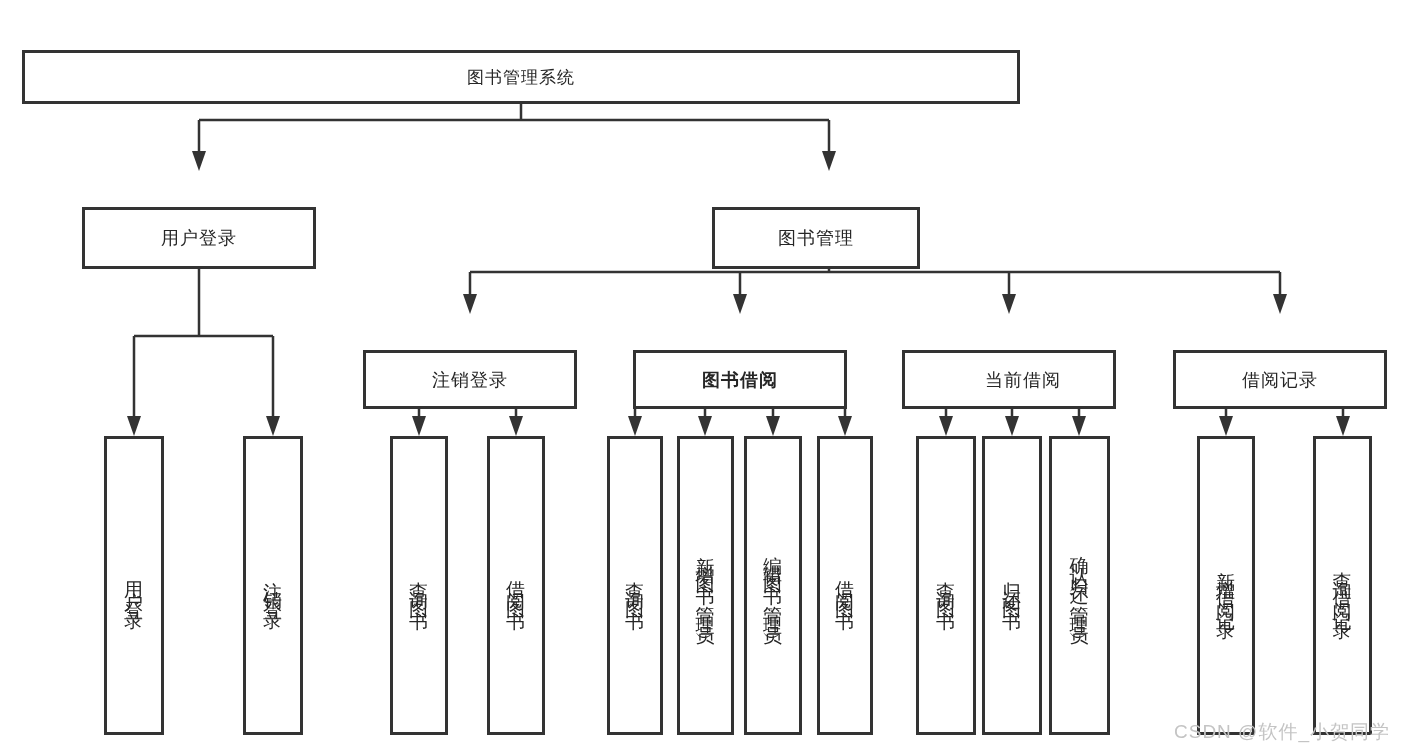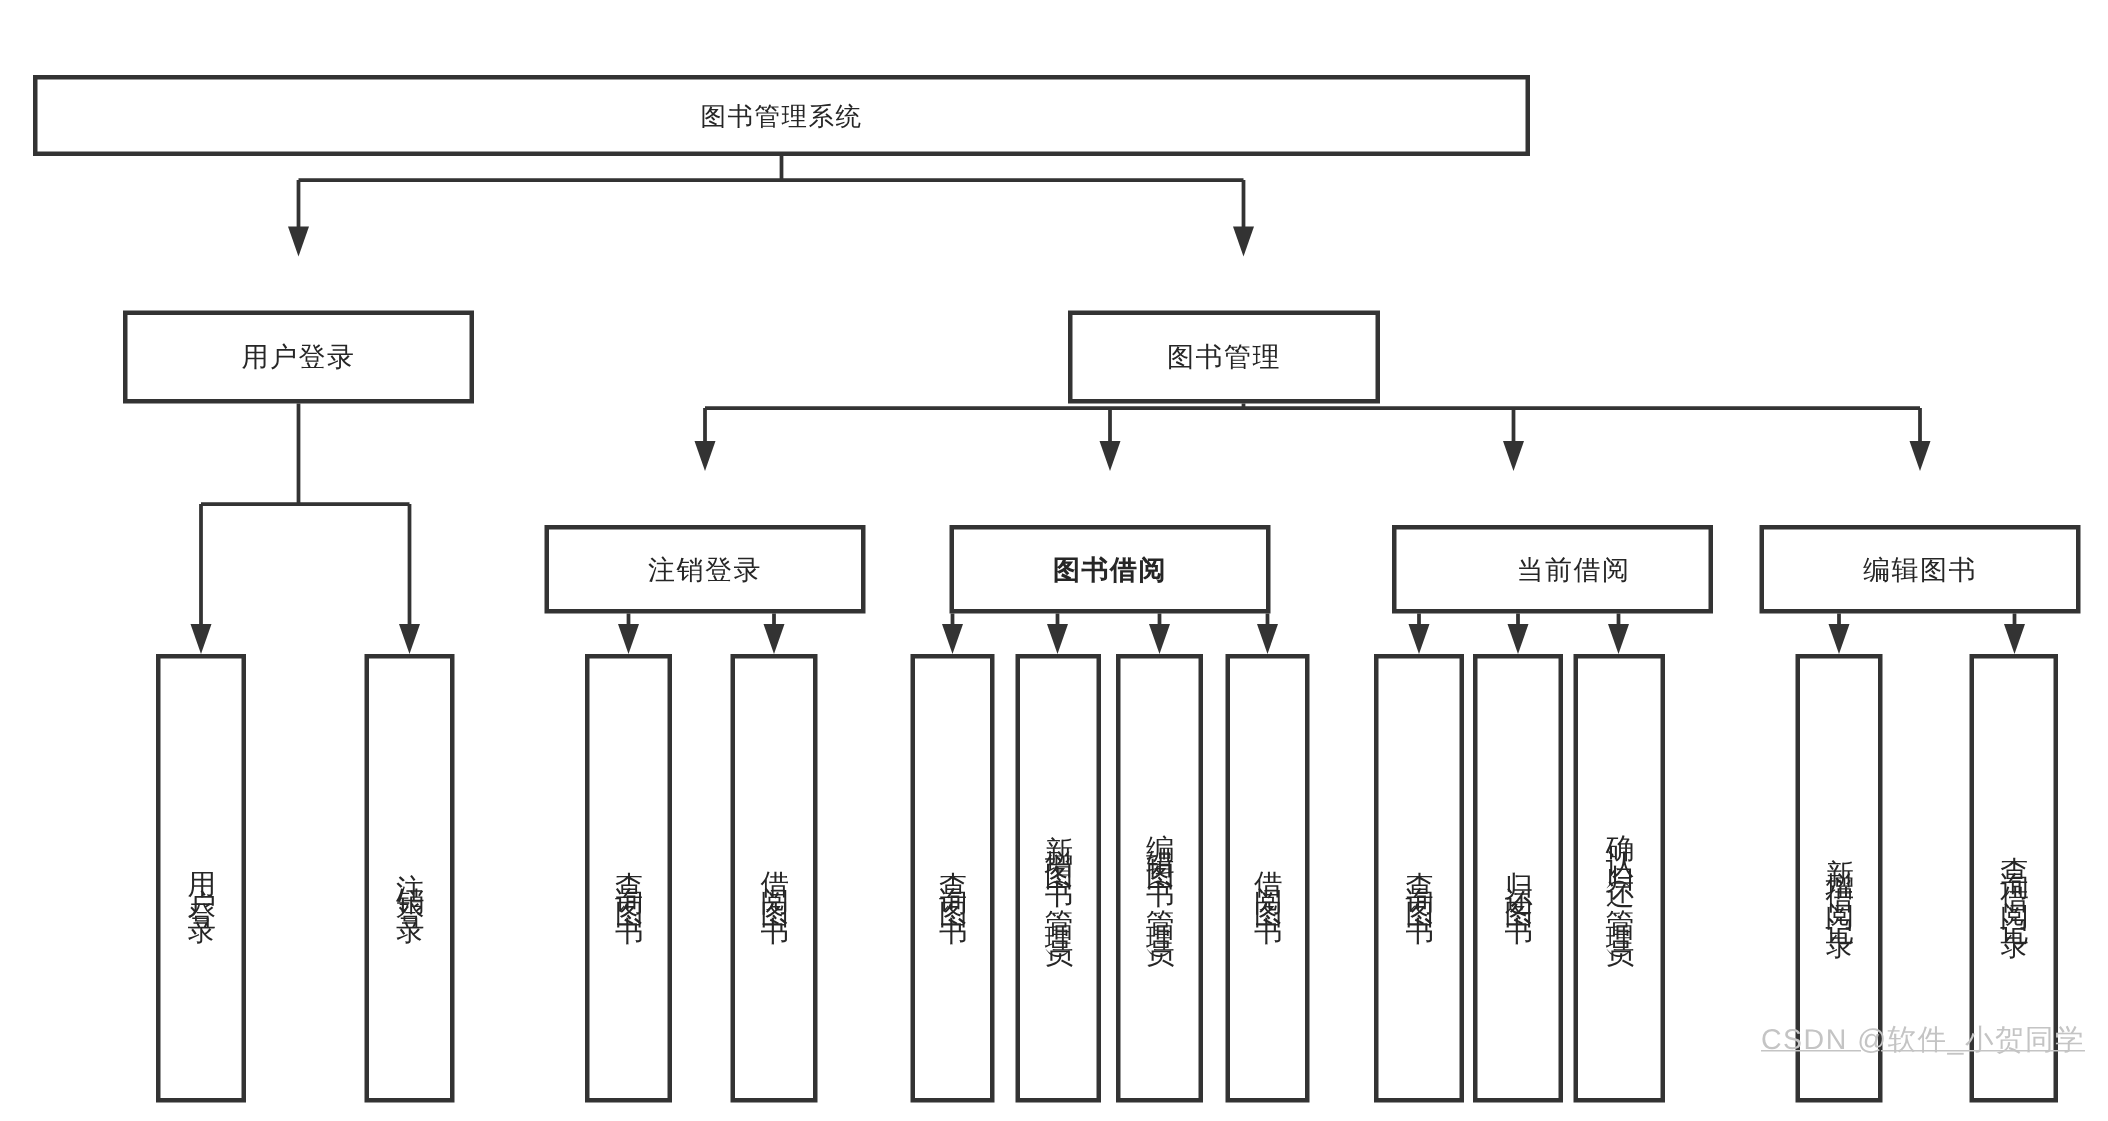--- a/index.html
+++ b/index.html
@@ -124,7 +124,7 @@
   <div class="node" style="left:633px; top:314px; width:214px; height:59px;font-weight:bold;">
     <span>图书借阅</span>
   </div>
-  <div class="node" style="left:928px; top:314px; width:214px; height:59px;padding-left:28px;">
+  <div class="node" style="left:902px; top:314px; width:214px; height:59px;padding-left:28px;">
     <span>当前借阅</span>
   </div>
   <div class="node" style="left:1173px; top:314px; width:214px; height:59px;">

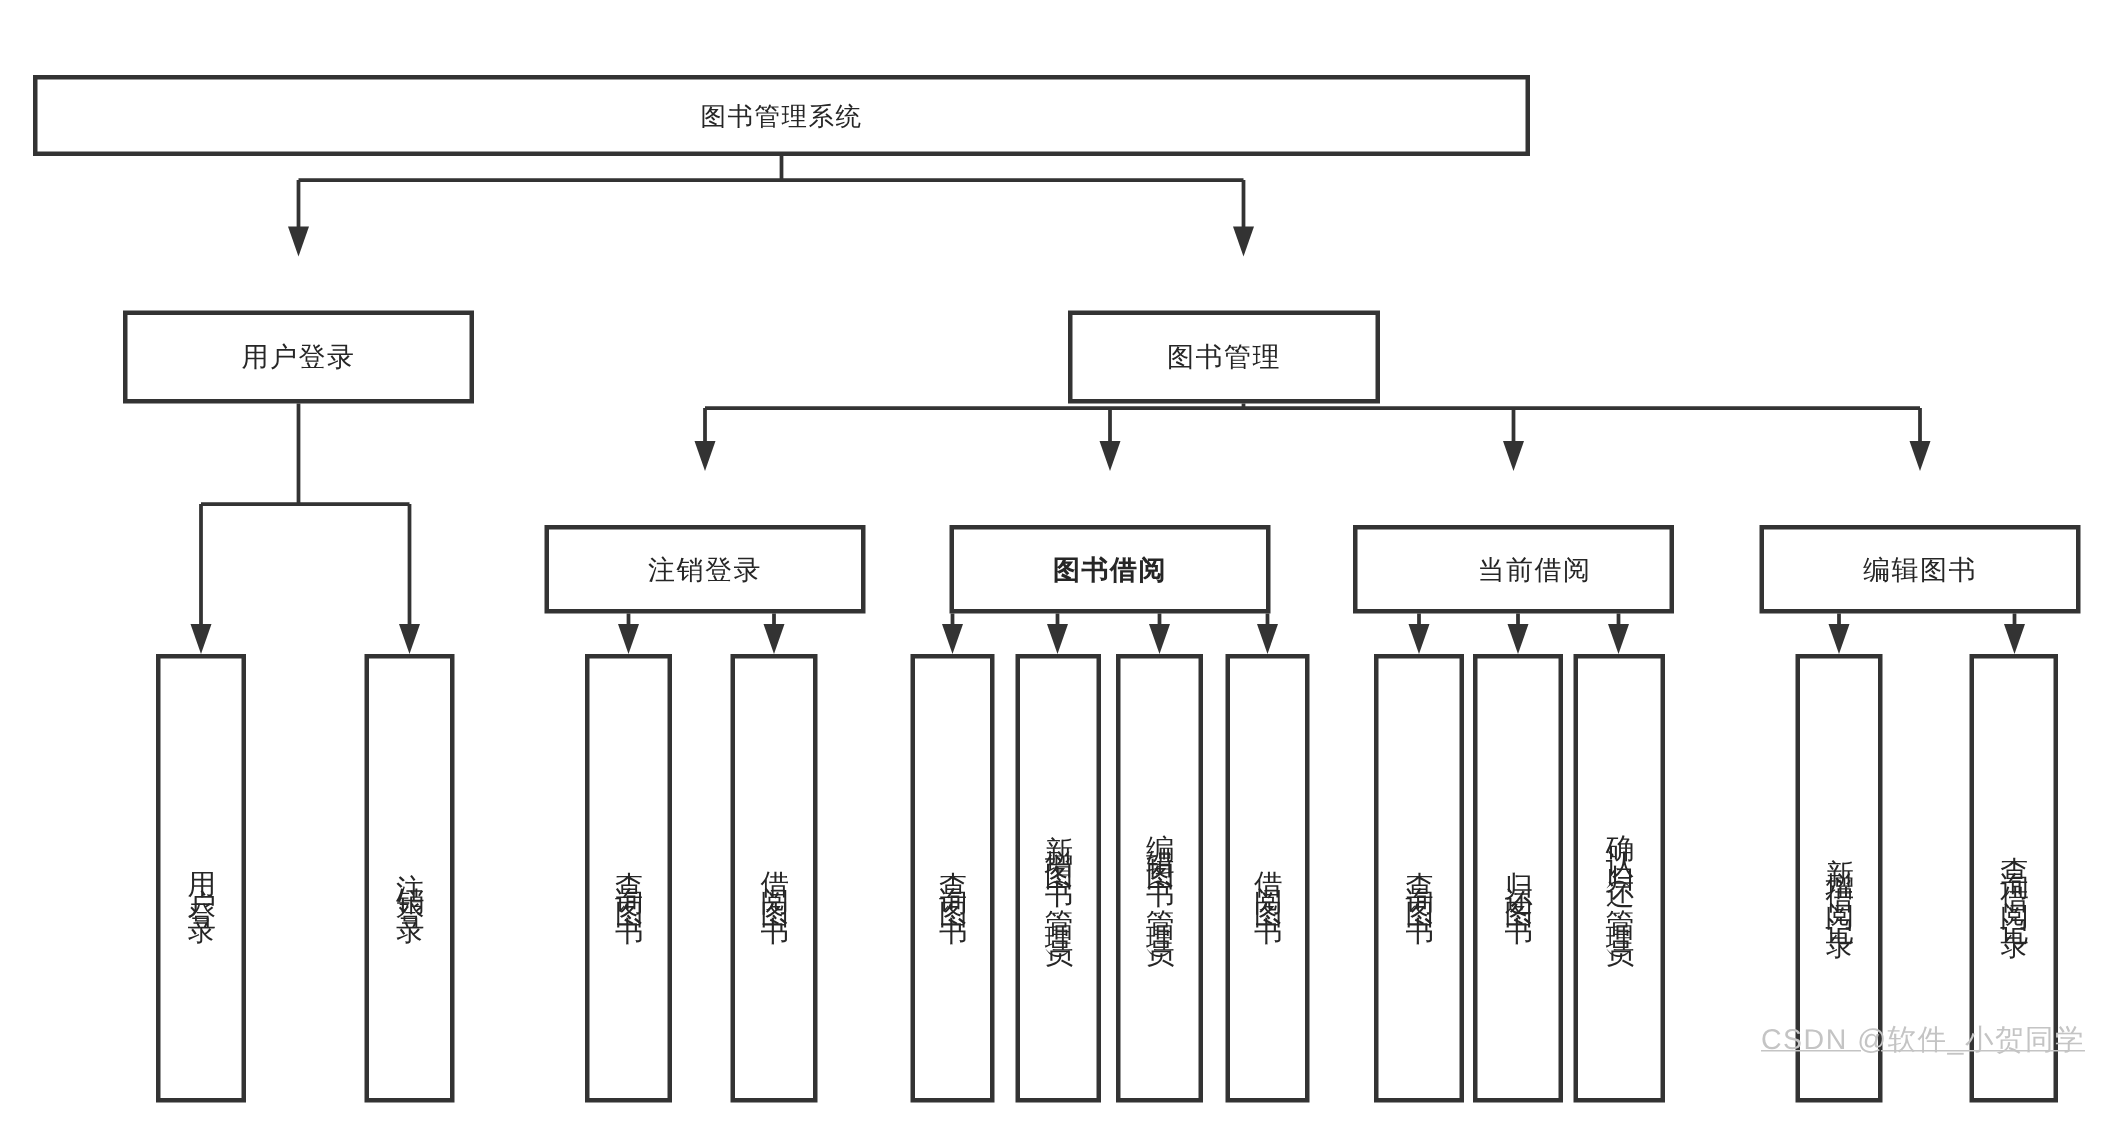--- a/index.html
+++ b/index.html
@@ -128,7 +128,7 @@
     <span>当前借阅</span>
   </div>
   <div class="node" style="left:1173px; top:314px; width:214px; height:59px;">
-    <span>编辑图书</span>
+    <span>借阅记录</span>
   </div>
 
   <div class="leaf" style="left:104px; width:60px;">

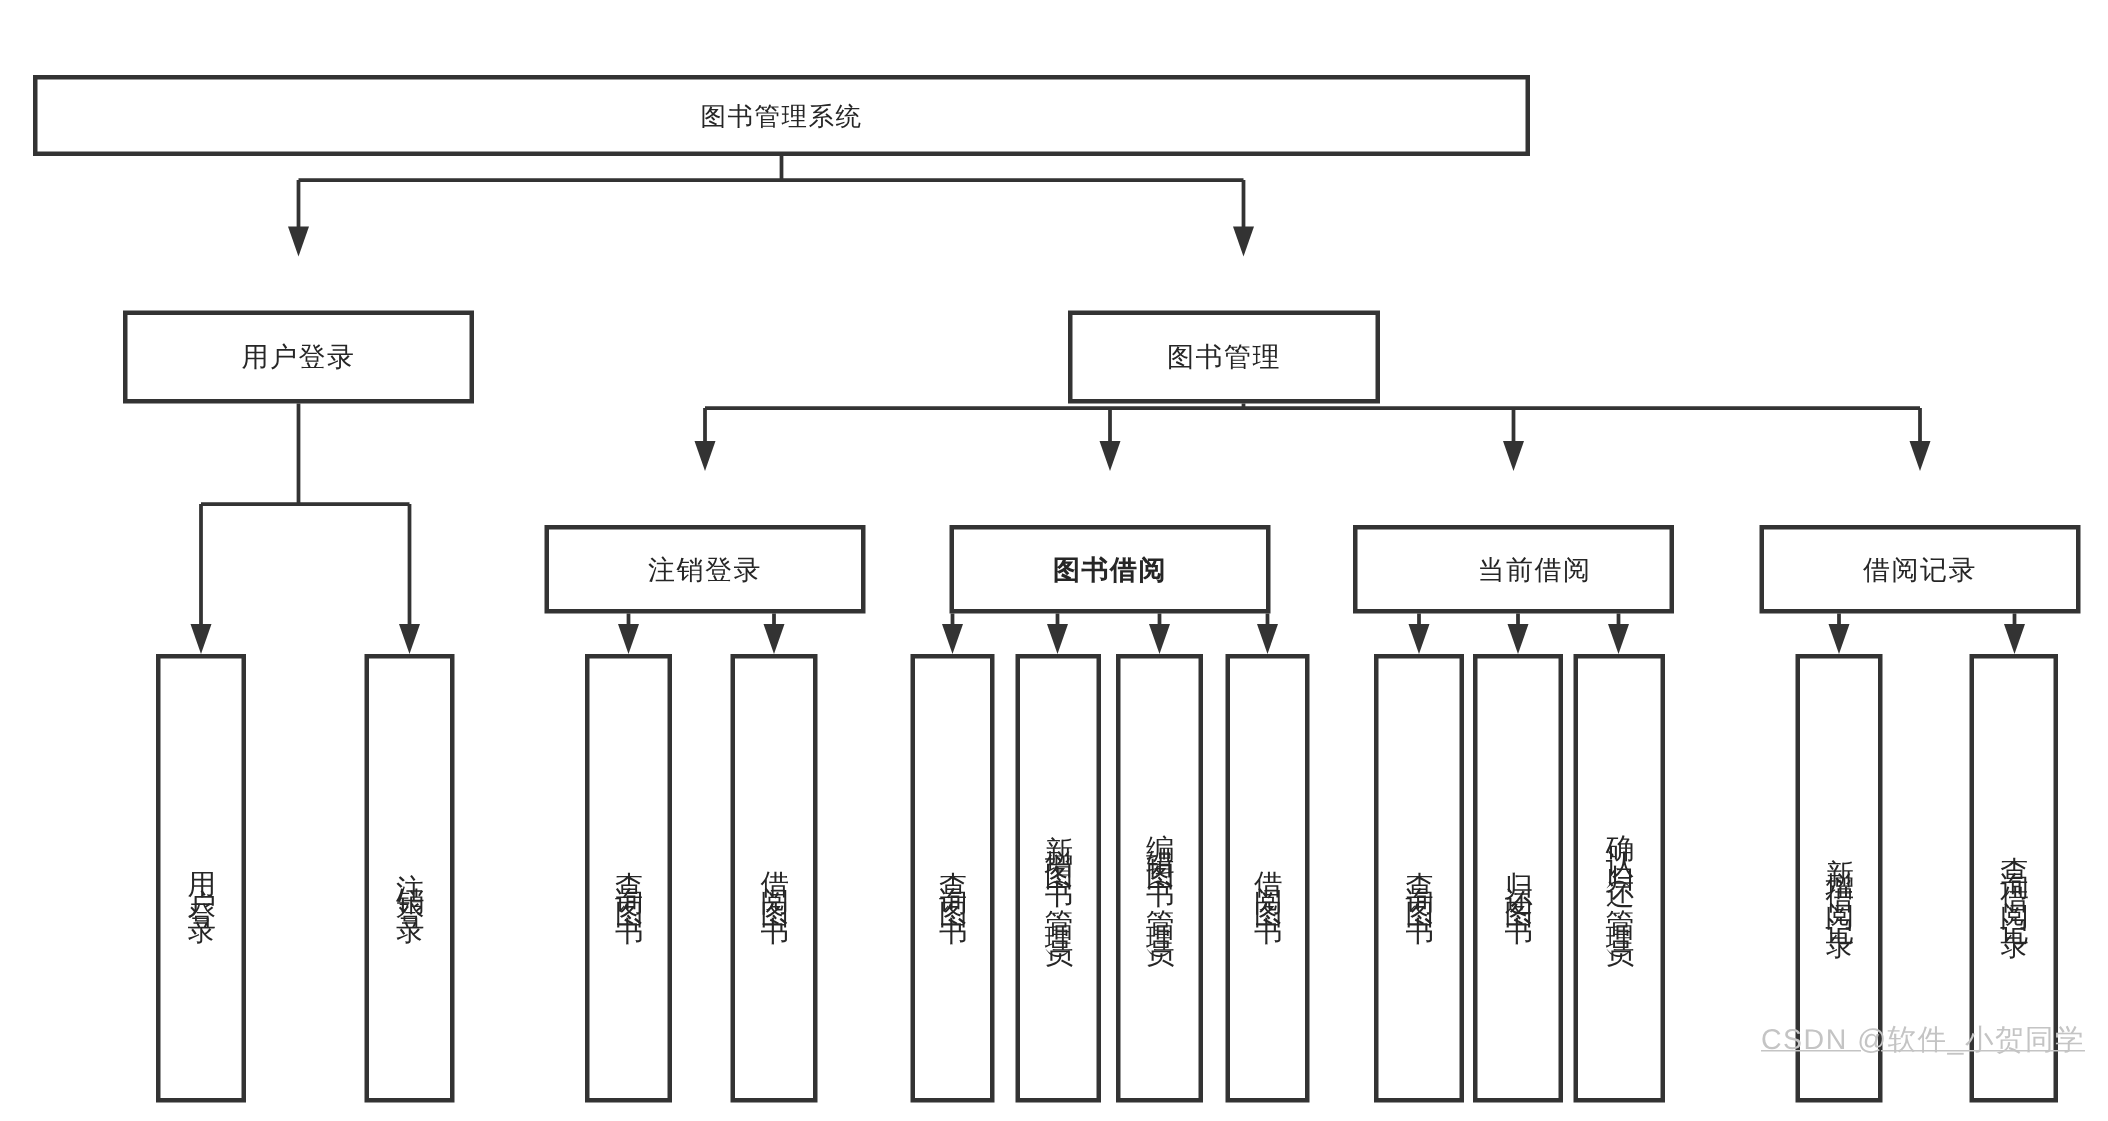--- a/index.html
+++ b/index.html
@@ -60,13 +60,12 @@
   .watermark {
     position: absolute;
     left: 1174px;
-    top: 680px;
+    top: 719px;
     font-size: 19px;
     letter-spacing: 1px;
     color: #c4c4c4;
     white-space: nowrap;
     z-index: 5;
-    text-decoration: underline;
   }
 </style>
 </head>

